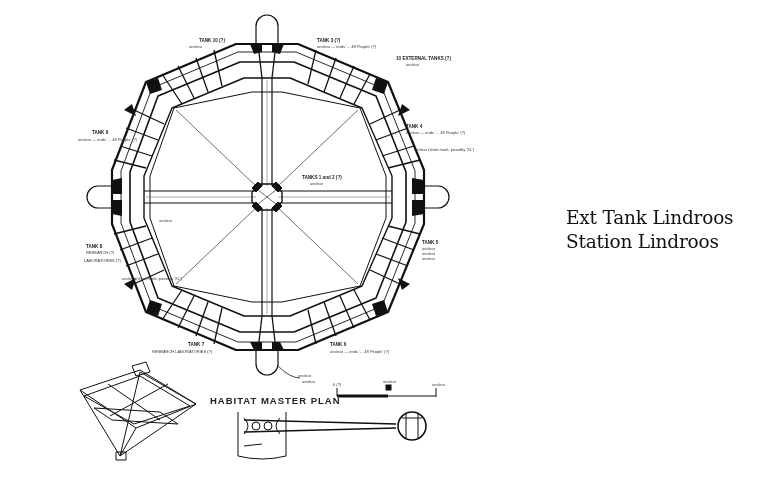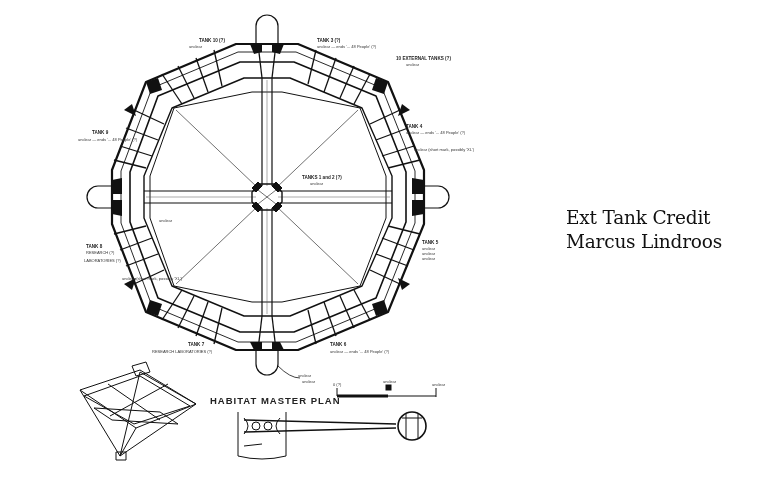--- a/index.html
+++ b/index.html
@@ -205,7 +205,7 @@
 </svg>
 
 <div class="caption">
-  <div>Ext Tank Credit</div>
+  <div>Ext Tank Lindroos</div>
   <div>Marcus Lindroos</div>
 </div>
 

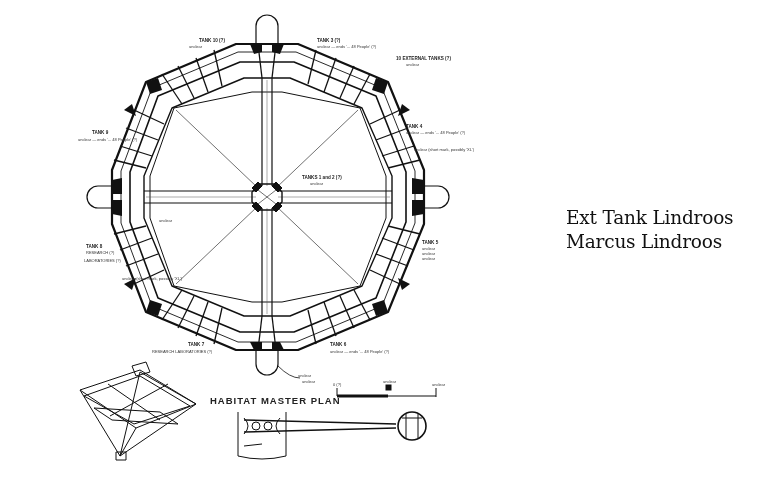--- a/index.html
+++ b/index.html
@@ -206,7 +206,7 @@
 
 <div class="caption">
   <div>Ext Tank Lindroos</div>
-  <div>Marcus Lindroos</div>
+  <div>Station Lindroos</div>
 </div>
 
 </body></html>

